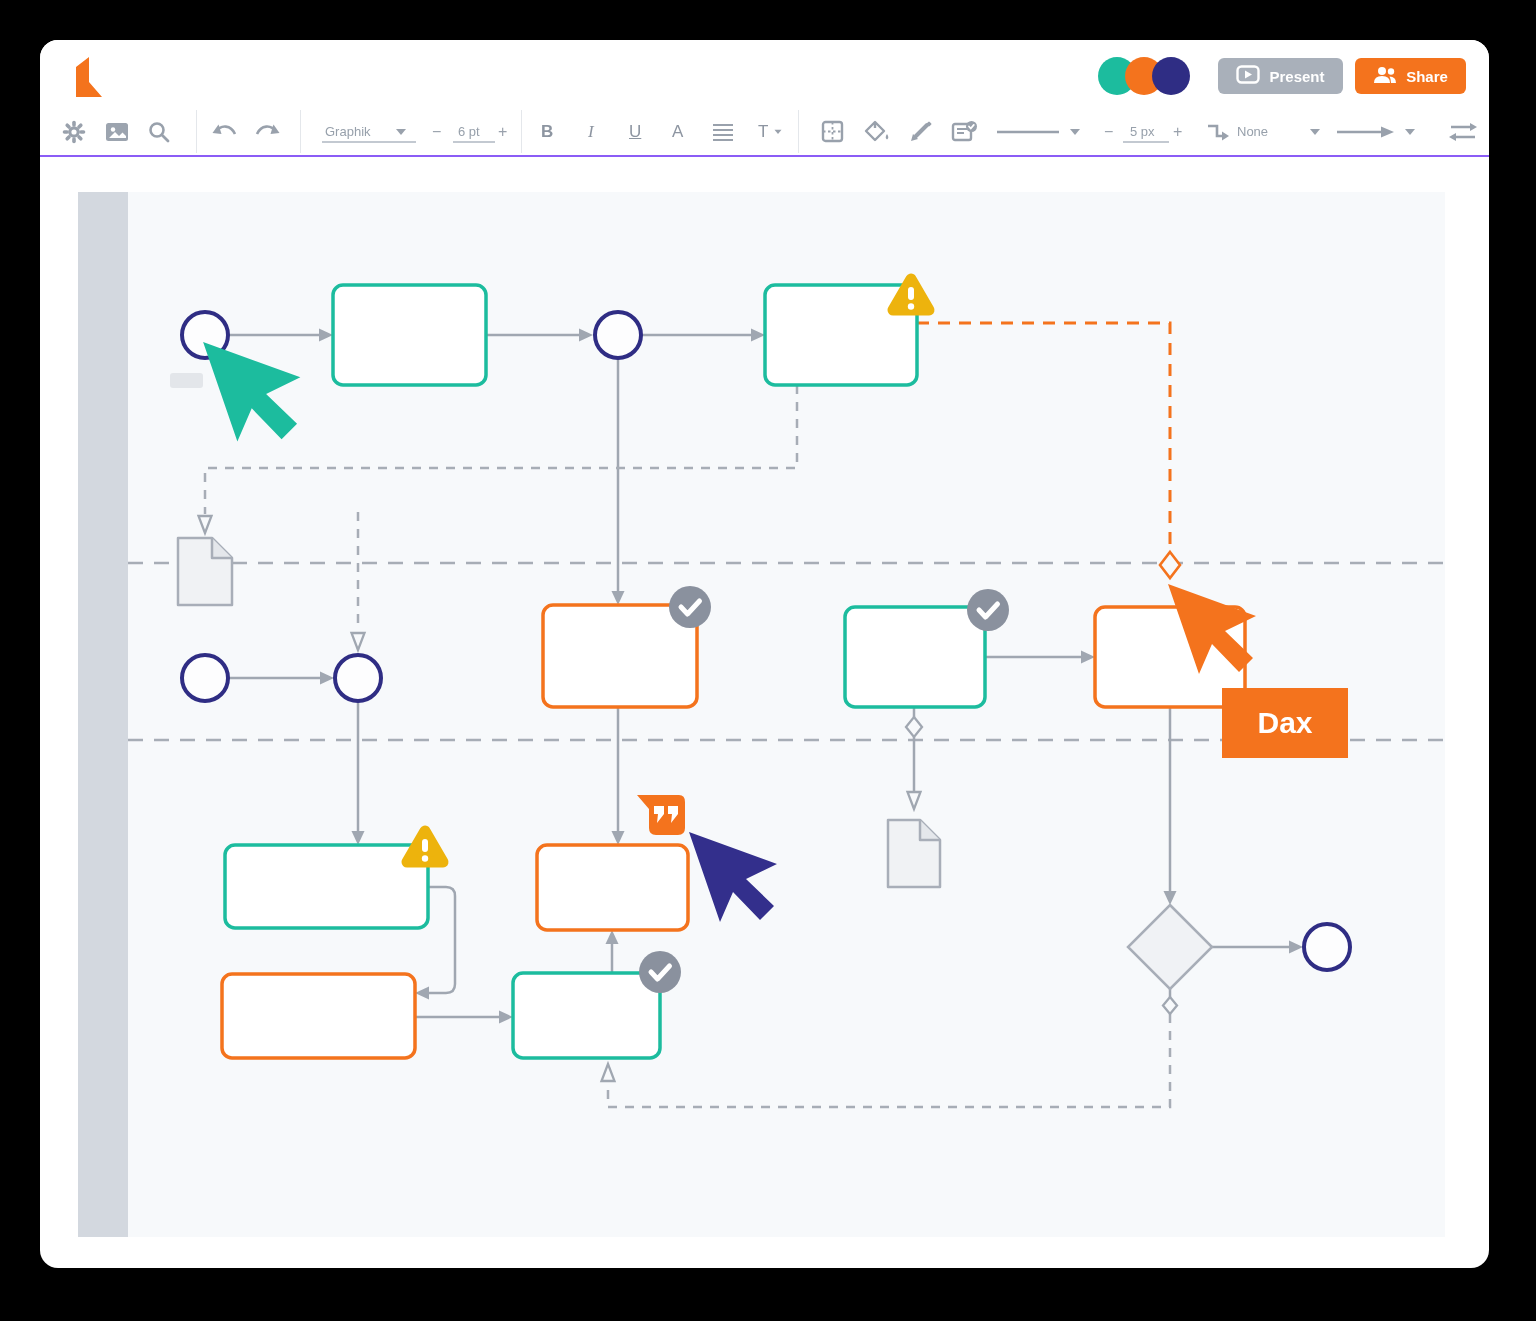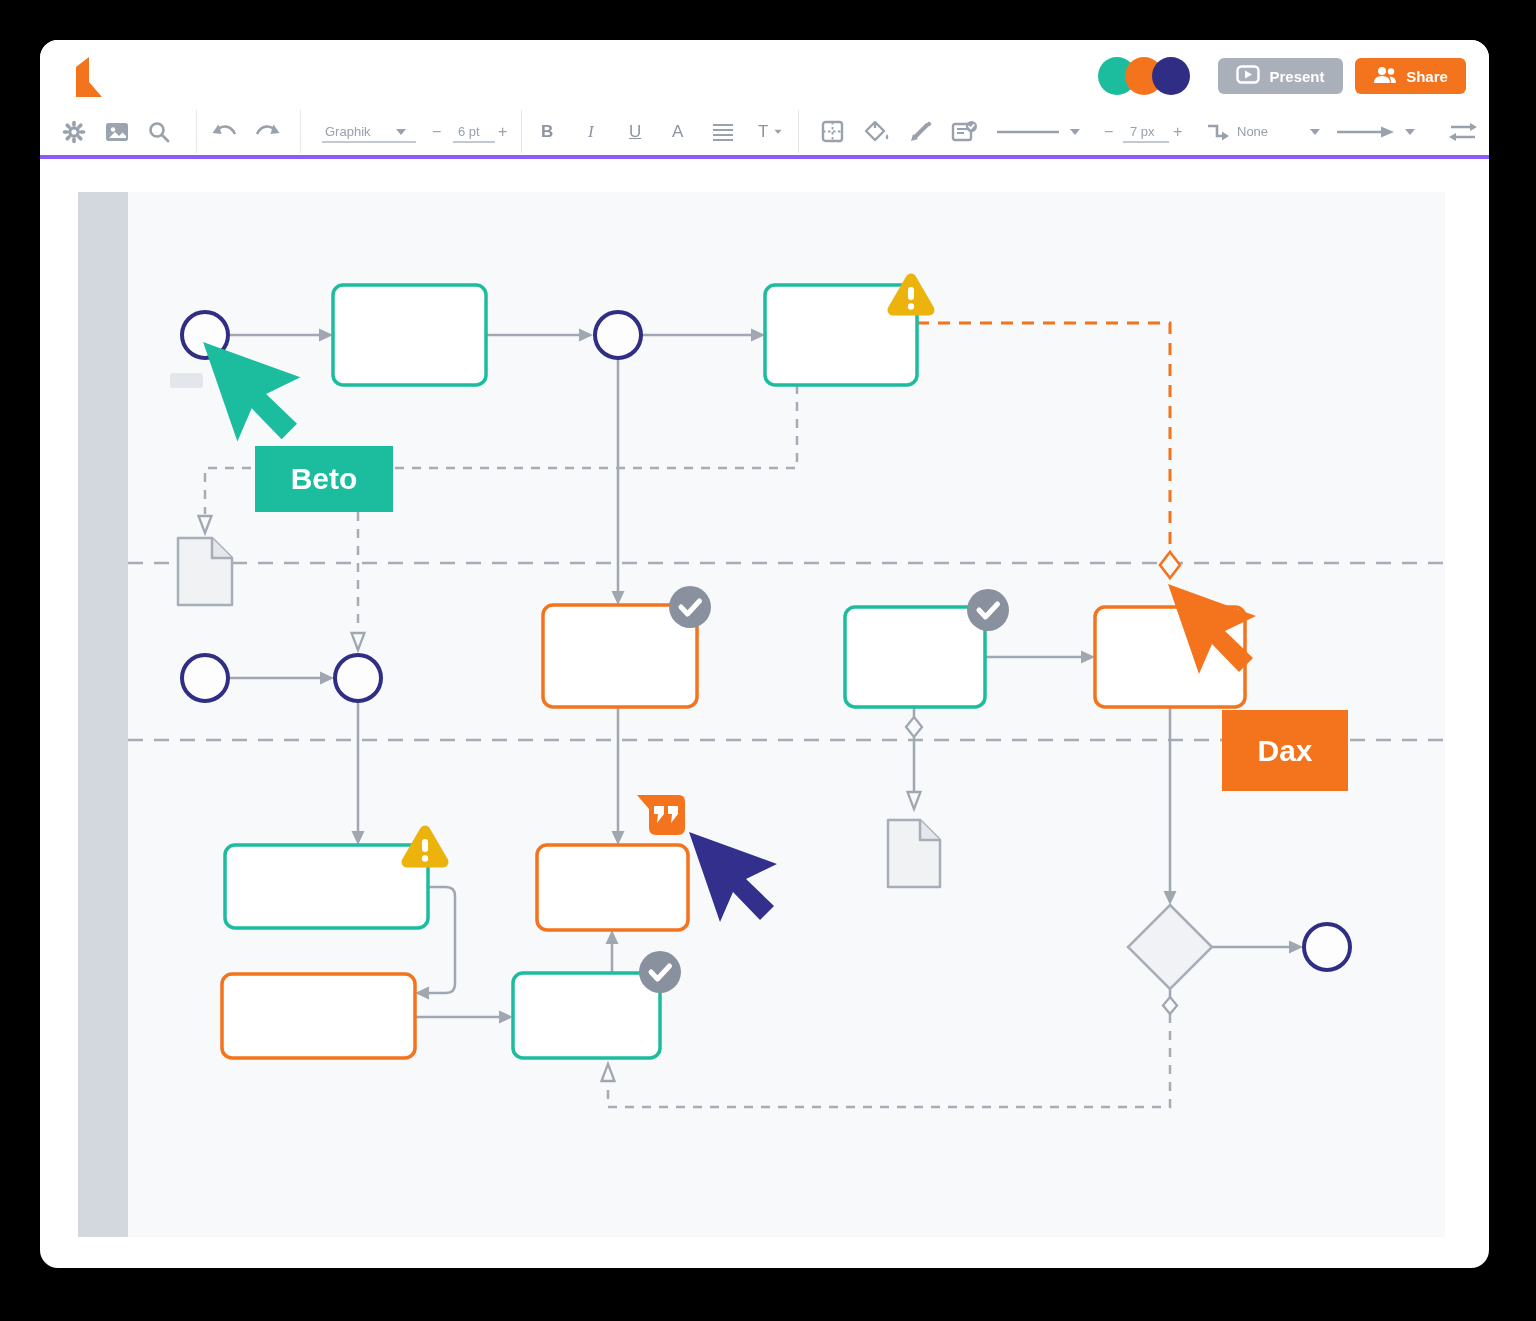--- a/index.html
+++ b/index.html
@@ -22,7 +22,7 @@
   .btn-share{left:1315px;width:111px;background:#F4731D;text-align:right;}
   
   .toolbar{position:absolute;left:0;top:68px;width:100%;height:47px;background:#fff;
-           border-bottom:4px solid #8b5cf6;}
+           border-bottom:2px solid #8b5cf6;}
   .t{position:absolute;top:0;height:47px;display:flex;align-items:center;color:#97A0AB;}
   .tdiv{position:absolute;top:2px;height:43px;width:1px;background:#E4E7EB;}
   .tl{font-size:17px;color:#8D95A1;}

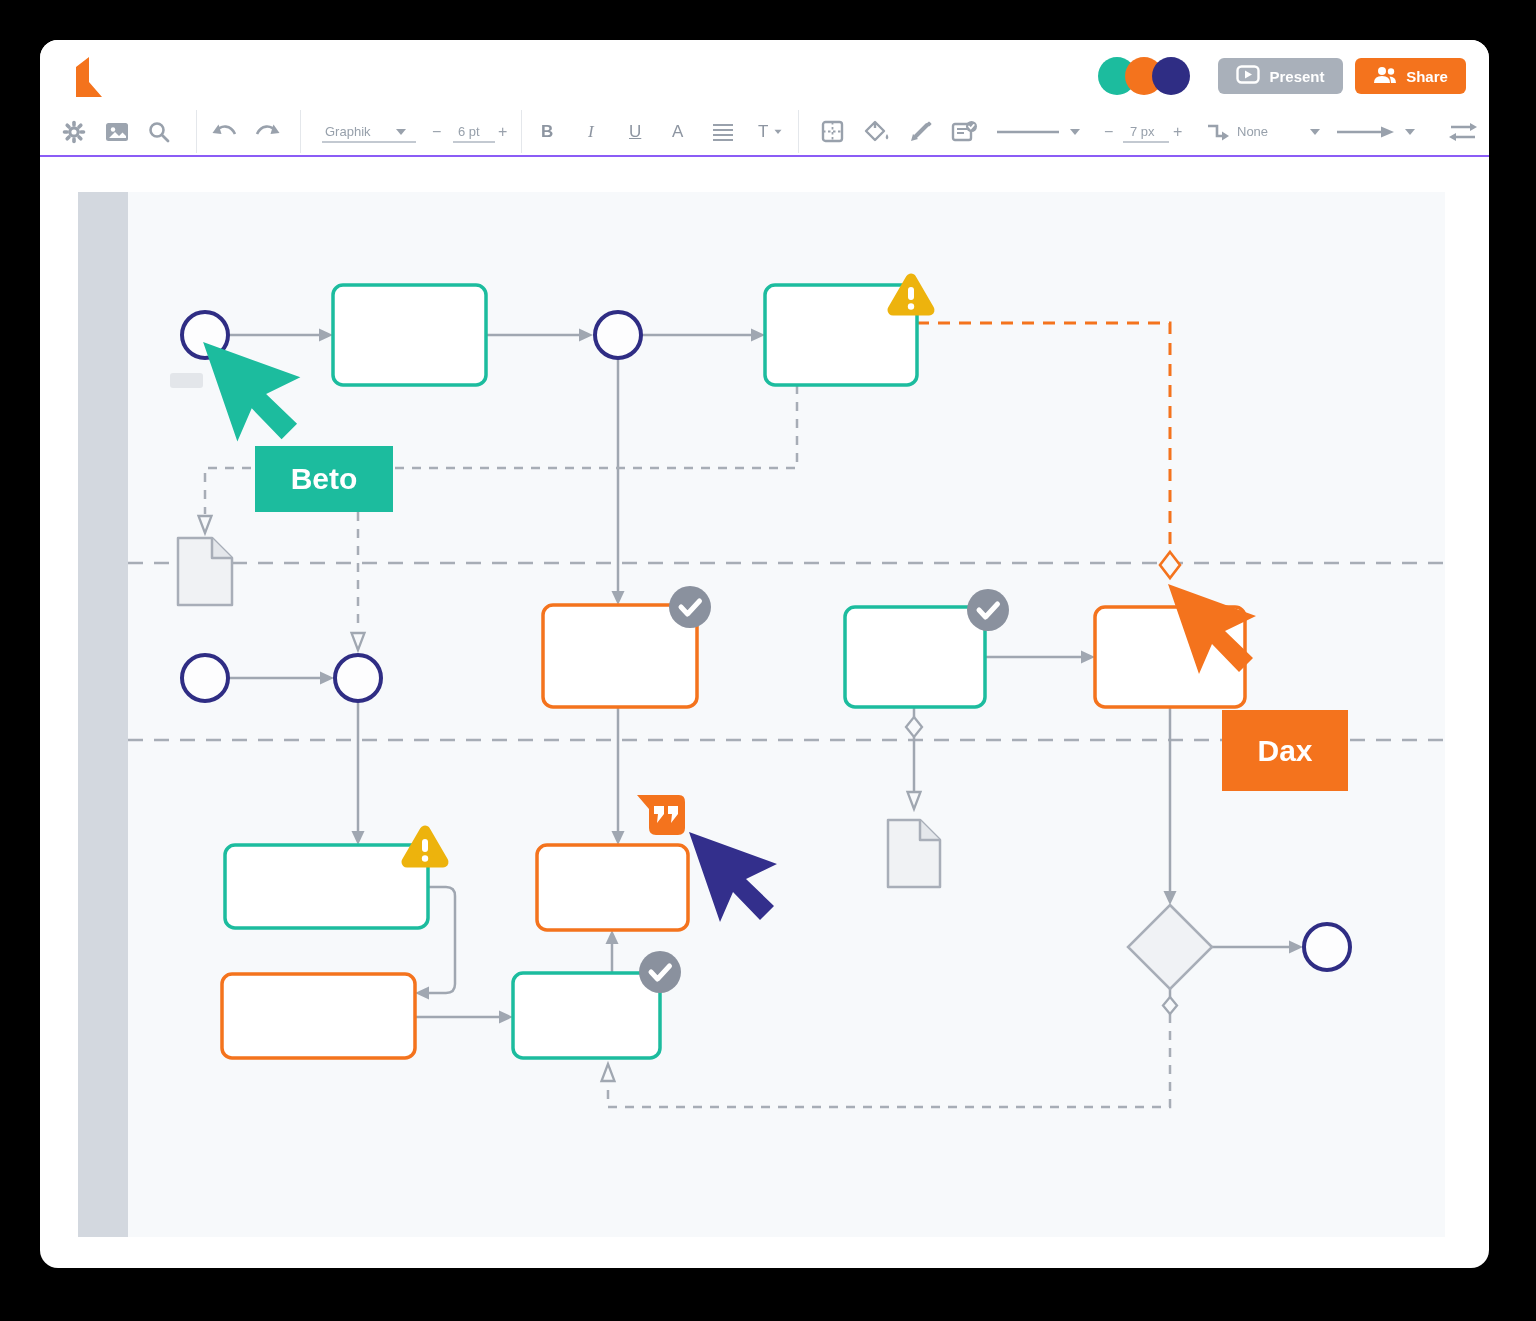--- a/index.html
+++ b/index.html
@@ -189,7 +189,7 @@
           <span class="caret"></span>
         </span>
     <span class="t sign" style="left:1064px">−</span>
-    <span class="t txt13" style="left:1090px">7 px</span>
+    <span class="t txt13" style="left:1090px">5 px</span>
     <span class="ul" style="left:1083px;width:46px"></span>
     <span class="t sign" style="left:1133px">+</span>
     <span class="t" style="left:1165px">

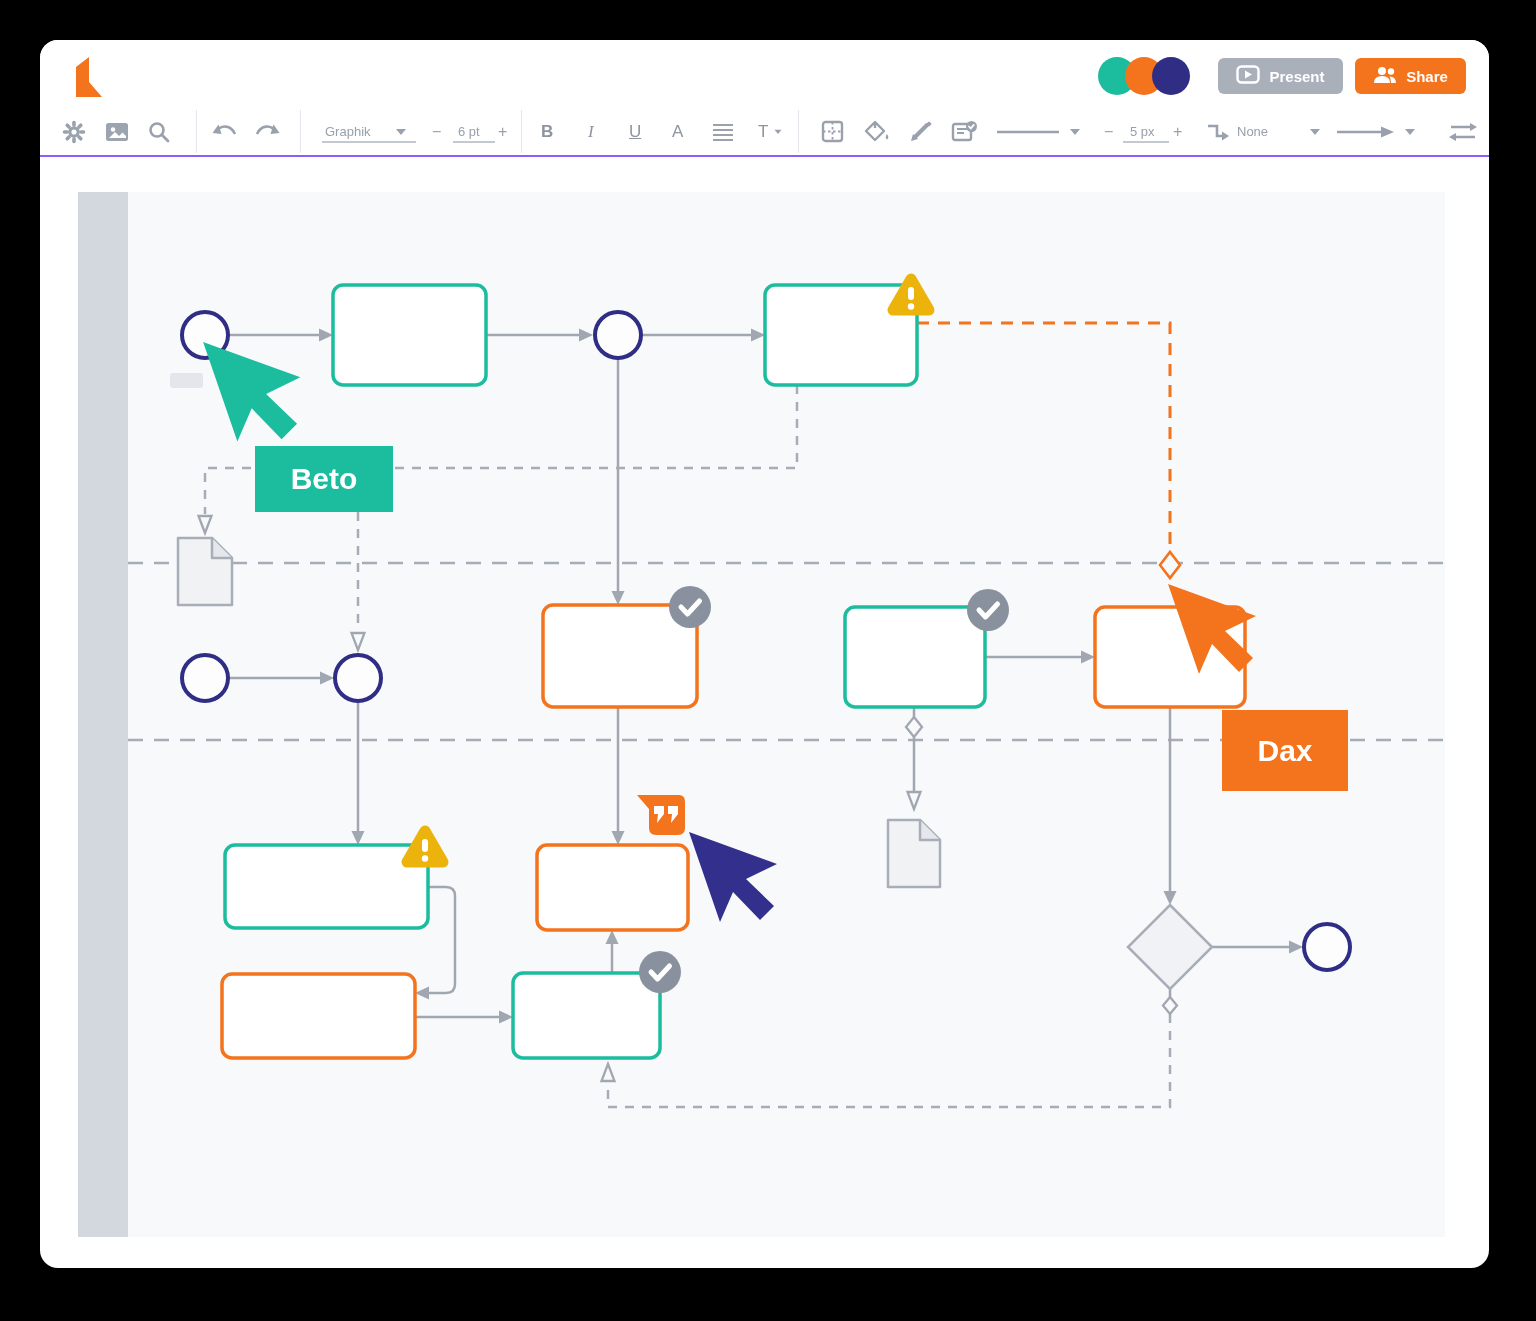--- a/index.html
+++ b/index.html
@@ -366,9 +366,6 @@
       <polygon points="1,0 32,90 45,60 72,88 86,74 58,47 89,32" fill="#F4731D"></polygon>
     </svg>
 
-    <div class="nametag tag-beto">
-      <span>Beto</span>
-    </div>
     <div class="nametag tag-dax">
       <span>Dax</span>
     </div>

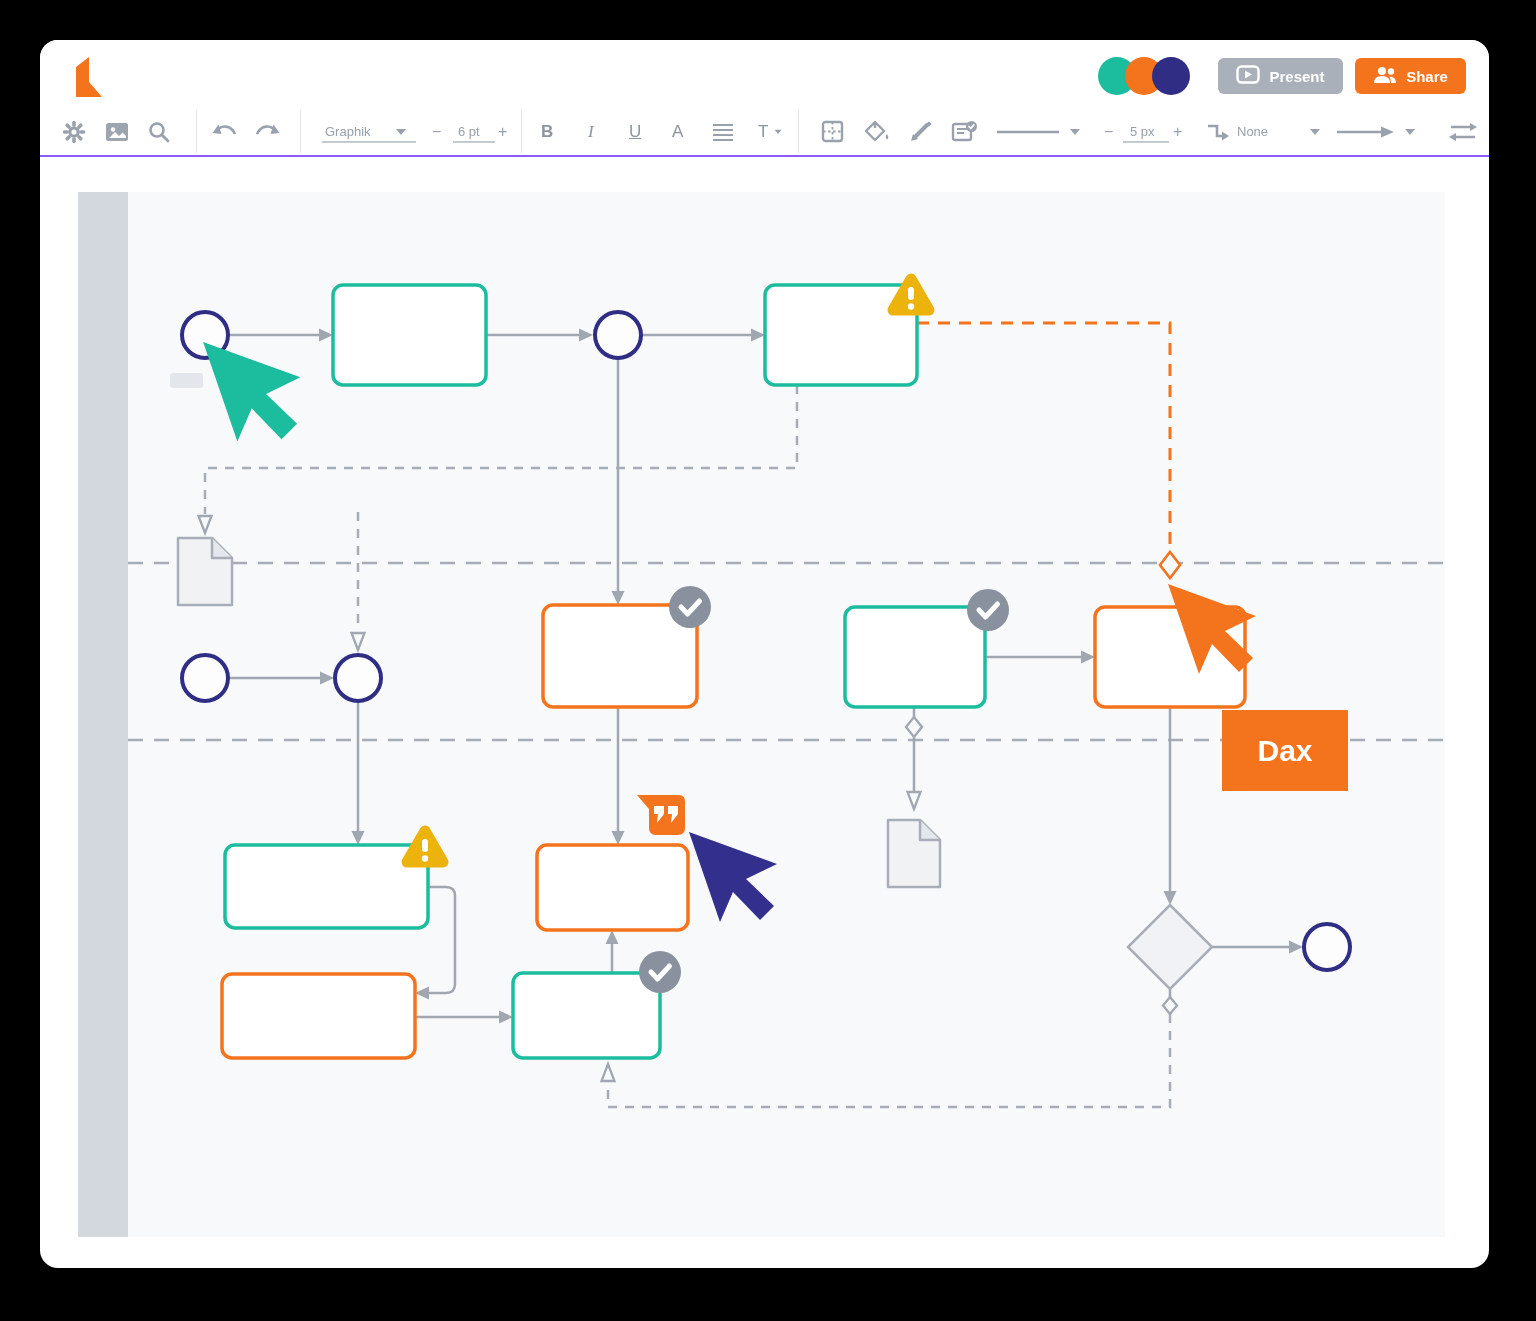--- a/index.html
+++ b/index.html
@@ -39,7 +39,7 @@
            color:#fff;font-weight:bold;font-size:30px;}
   .tag-beto{left:177px;top:254px;width:138px;height:66px;background:#1CBC9E;}
   .tag-karla{left:666px;top:737px;width:146px;height:64px;background:#332F8C;}
-  .tag-dax{left:1144px;top:496px;width:126px;height:81px;background:#F4731D;margin-top:22px;}
+  .tag-dax{left:1144px;top:496px;width:126px;height:70px;background:#F4731D;}
   .cursor{position:absolute;}
 </style>
 </head>

